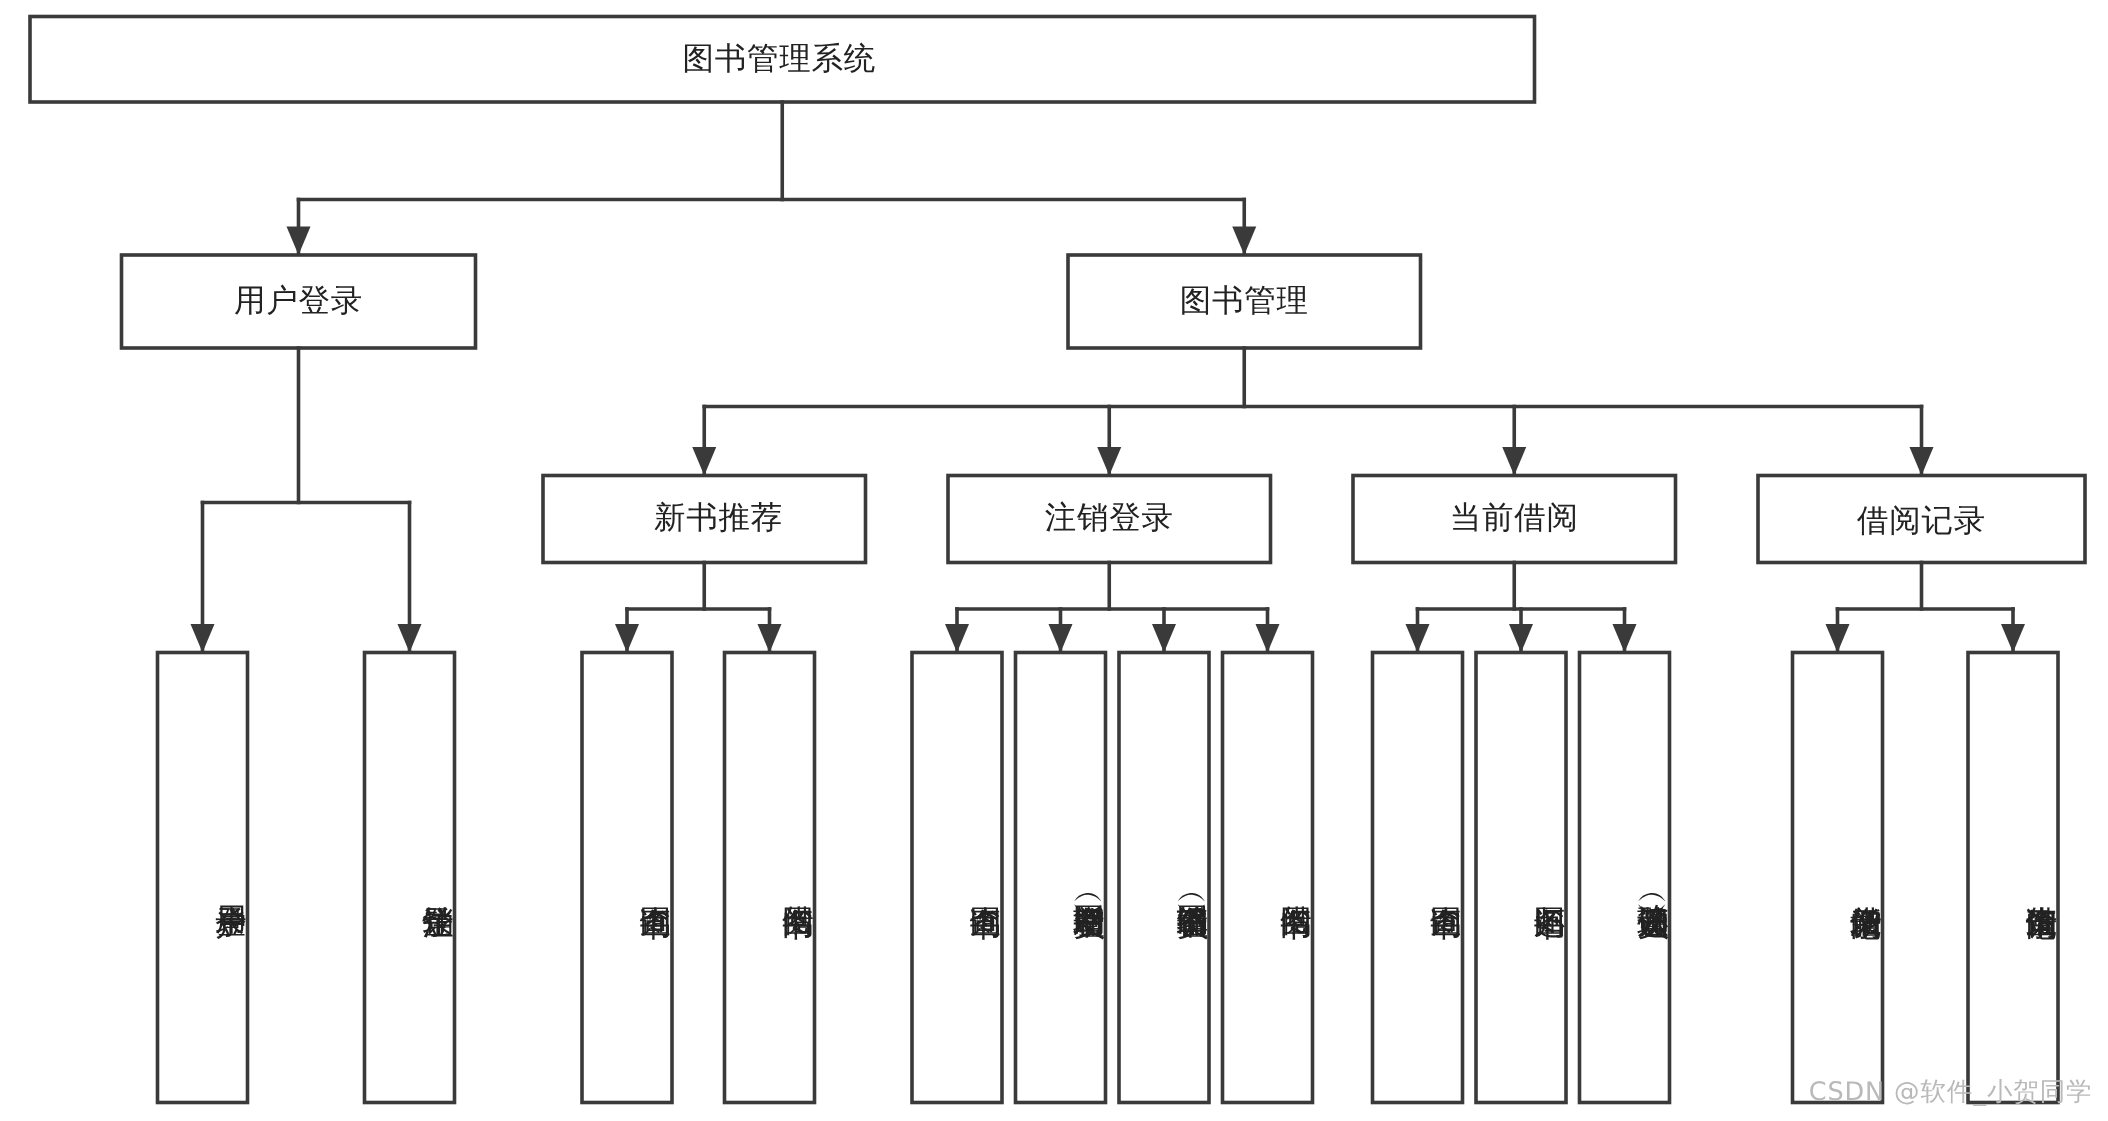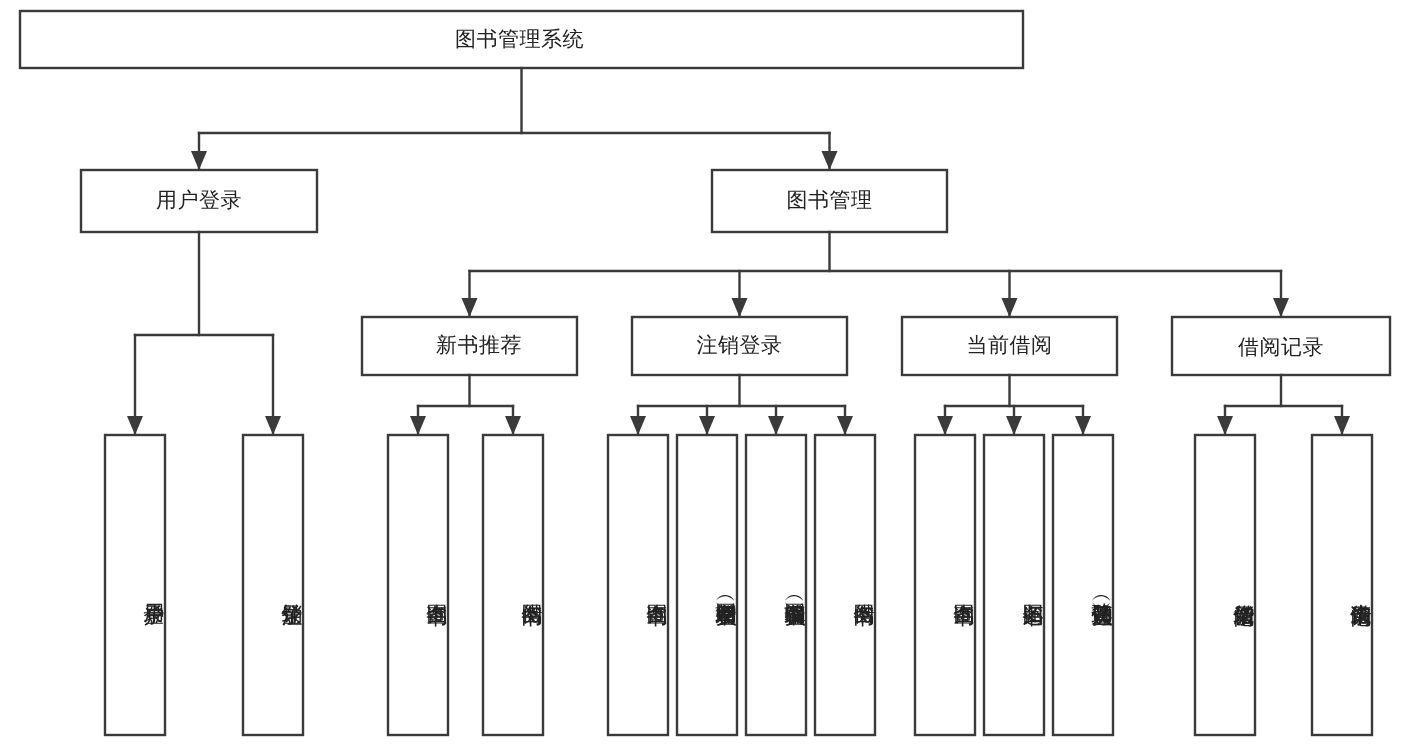--- a/index.html
+++ b/index.html
@@ -178,6 +178,7 @@
       <div class="node-label vert" style="left: 1195px; top: 435px; width: 60px; height: 300px;">新增借阅记录</div>
       <div class="node-label vert" style="left: 1312px; top: 435px; width: 60px; height: 300px;">查询借阅记录</div>
     </div>
+  <div class="watermark">CSDN @软件_小贺同学</div>
 </div>
 
 </body></html>

